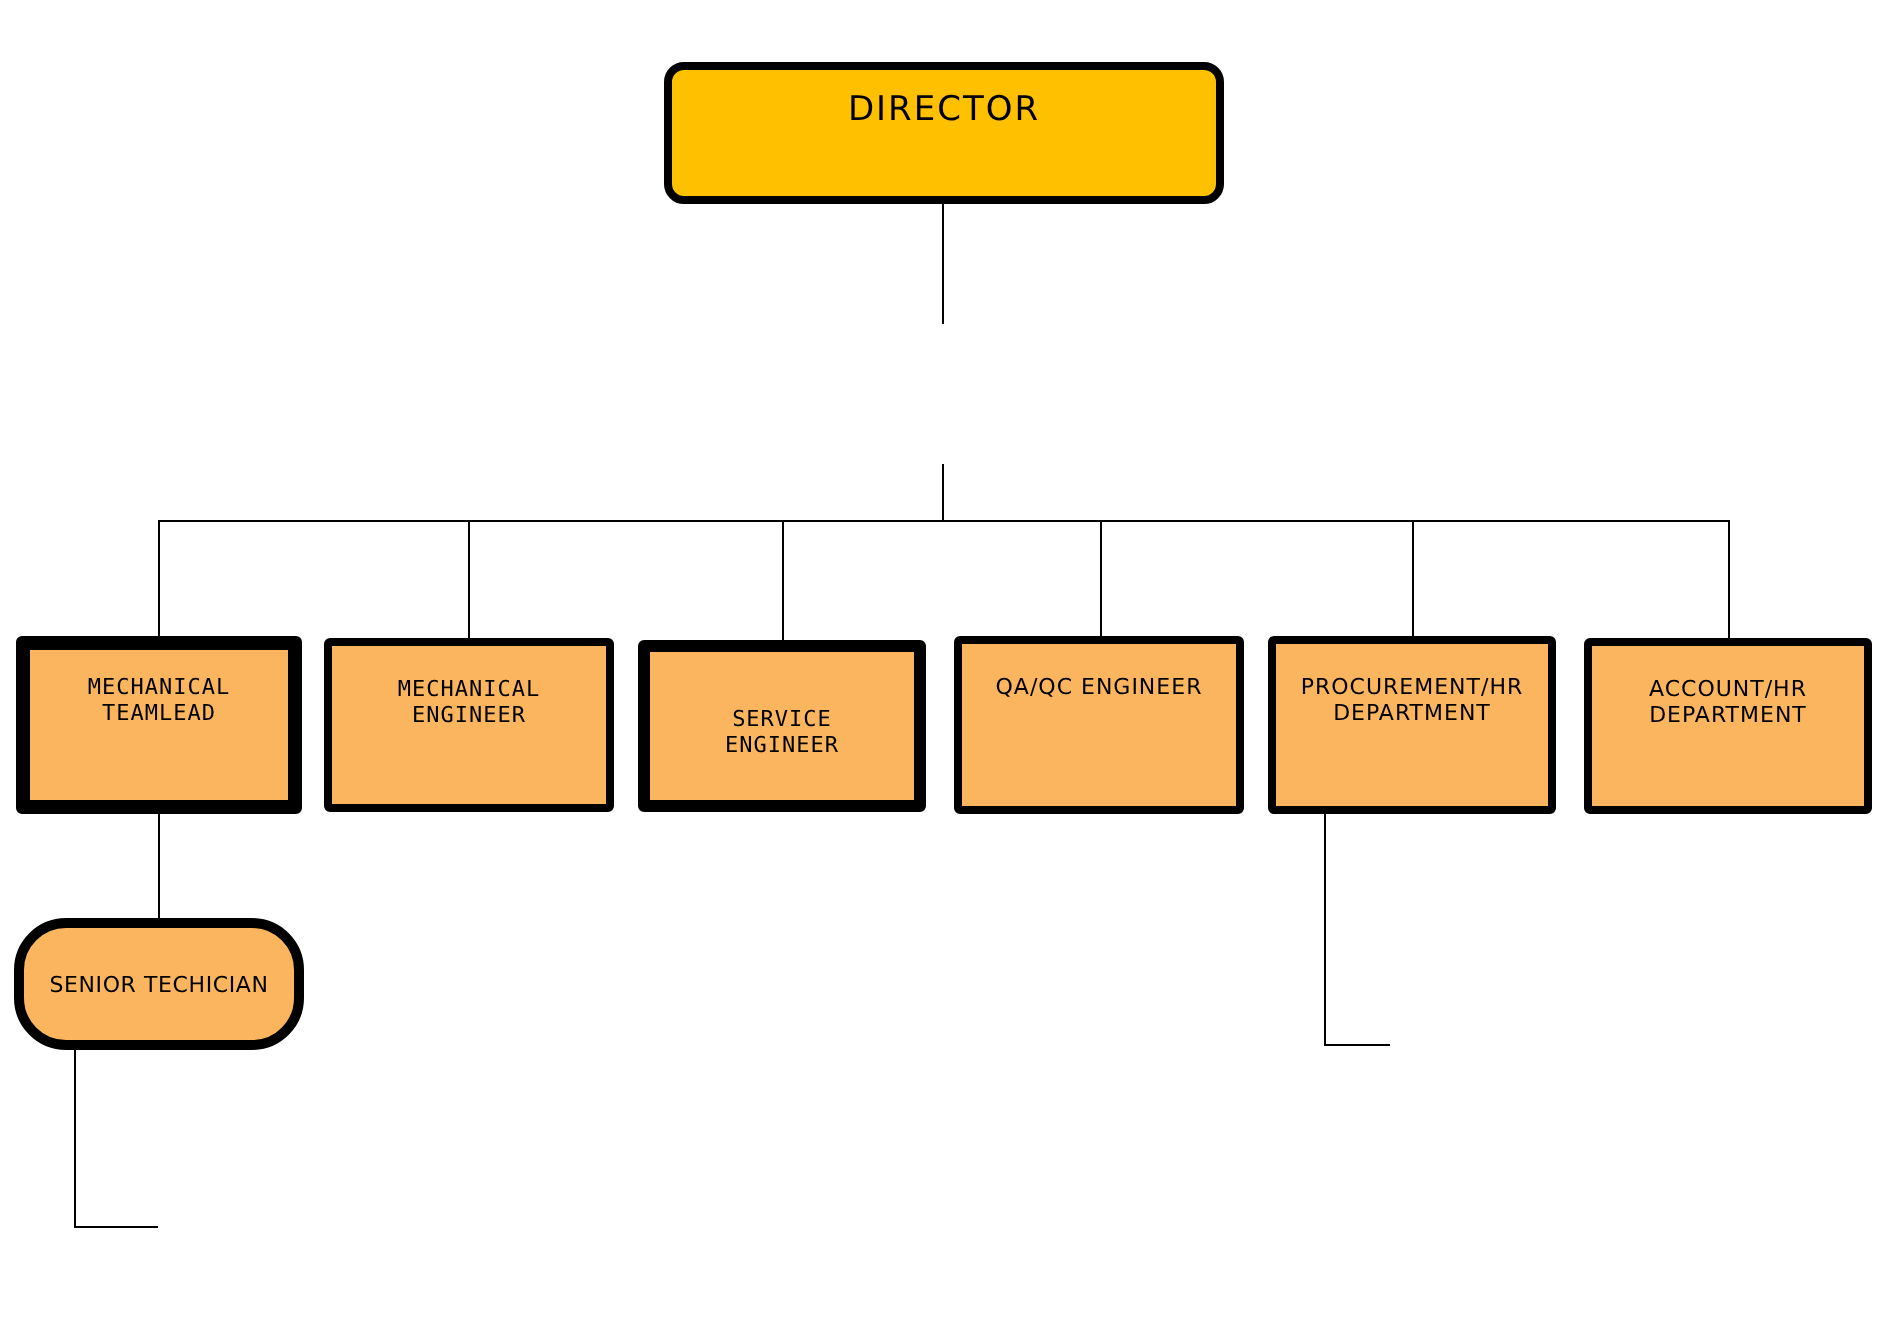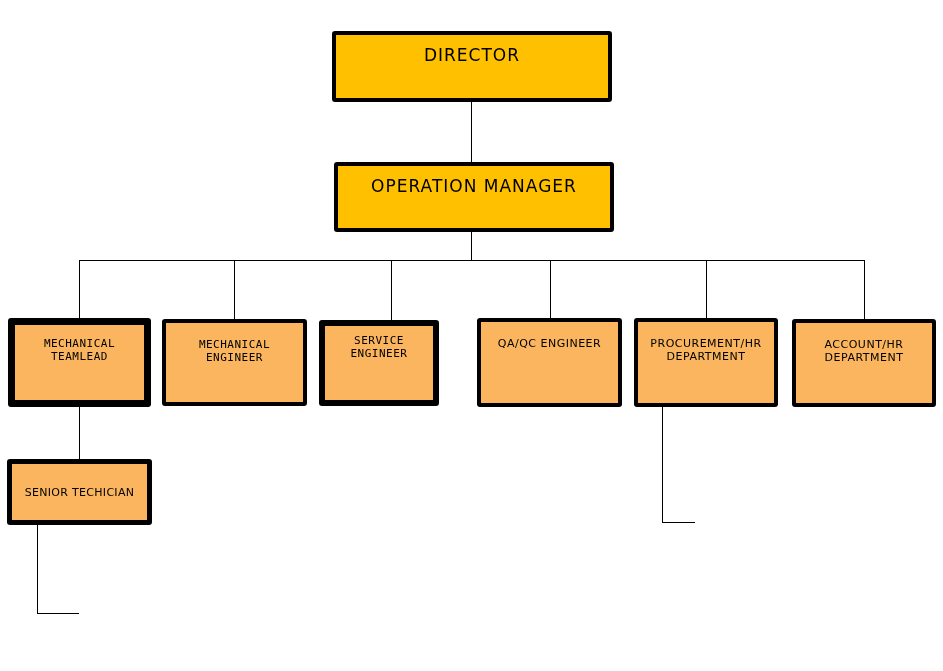--- a/index.html
+++ b/index.html
@@ -28,7 +28,7 @@
     white-space: pre-line;
     line-height: 13px;
   }
-  .gold  { background: var(--gold, #FFC000); }
+  .gold  { background: var(--gold, #FFC000); border-radius: 10px; }
   .light { background: var(--light-orange, #FAB55E); text-align: center; }
   .f-sans { font-family: "DejaVu Sans", "Liberation Sans", sans-serif; }
   .f-mono { font-family: "DejaVu Sans Mono", "Liberation Mono", monospace; }

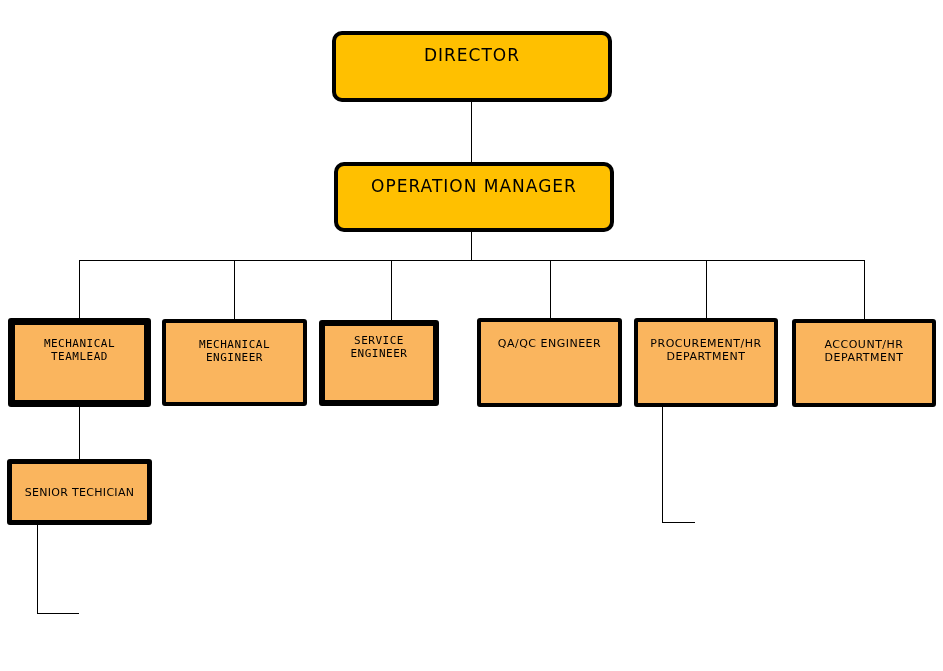--- a/index.html
+++ b/index.html
@@ -105,7 +105,6 @@
 
   <div class="node gold f-sans top-align n-director">DIRECTOR</div>
 
-  <div class="node gold f-sans top-align n-operation-manager">OPERATION MANAGER</div>
 
   <div class="node light f-mono top-align row3 n-mechanical-teamlead">MECHANICAL
 TEAMLEAD</div>

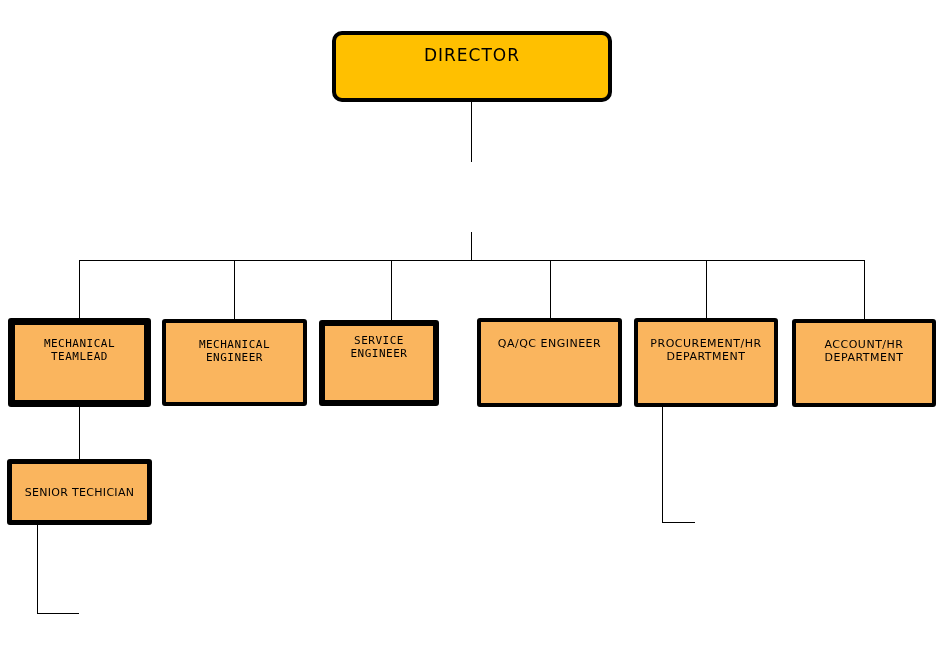--- a/index.html
+++ b/index.html
@@ -48,7 +48,7 @@
   .row3 { top: 318px; height: 89px; font-size: 11px; padding-top: 15px; letter-spacing: 0.5px; }
   .n-mechanical-teamlead { left: 8px;   width: 143px; border-width: 7px; padding-top: 12px; }
   .n-mechanical-engineer { left: 162px; top: 319px; width: 145px; height: 87px; border-width: 4px; }
-  .n-service-engineer    { left: 319px; top: 320px; width: 120px; height: 86px; border-width: 6px; padding-top: 8px; }
+  .n-service-engineer    { left: 319px; top: 320px; width: 144px; height: 86px; border-width: 6px; padding-top: 27px; }
   .n-qa-qc-engineer      { left: 477px; width: 145px; border-width: 4px; }
   .n-procurement-hr      { left: 634px; width: 144px; border-width: 4px; }
   .n-account-hr          { left: 792px; top: 319px; width: 144px; height: 88px; border-width: 4px; }

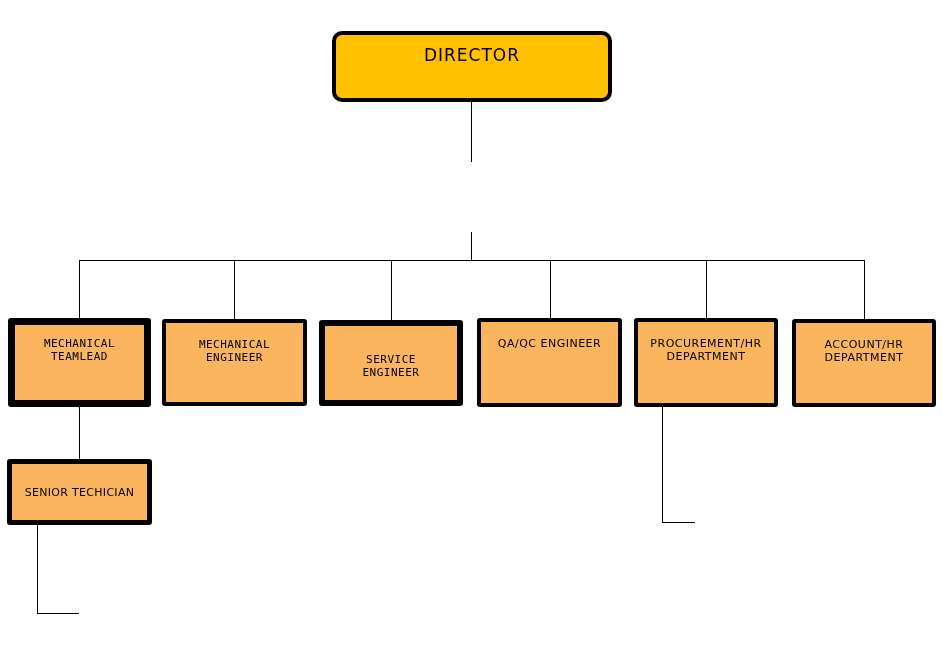--- a/index.html
+++ b/index.html
@@ -33,7 +33,7 @@
   .f-sans { font-family: "DejaVu Sans", "Liberation Sans", sans-serif; }
   .f-mono { font-family: "DejaVu Sans Mono", "Liberation Mono", monospace; }
   .top-align { align-items: flex-start; }
-  .mid-align { align-items: center; }
+  .mid-align { align-items: center; border-radius: 26px; }
 
   .n-director {
     left: 332px; top: 31px; width: 280px; height: 71px;

